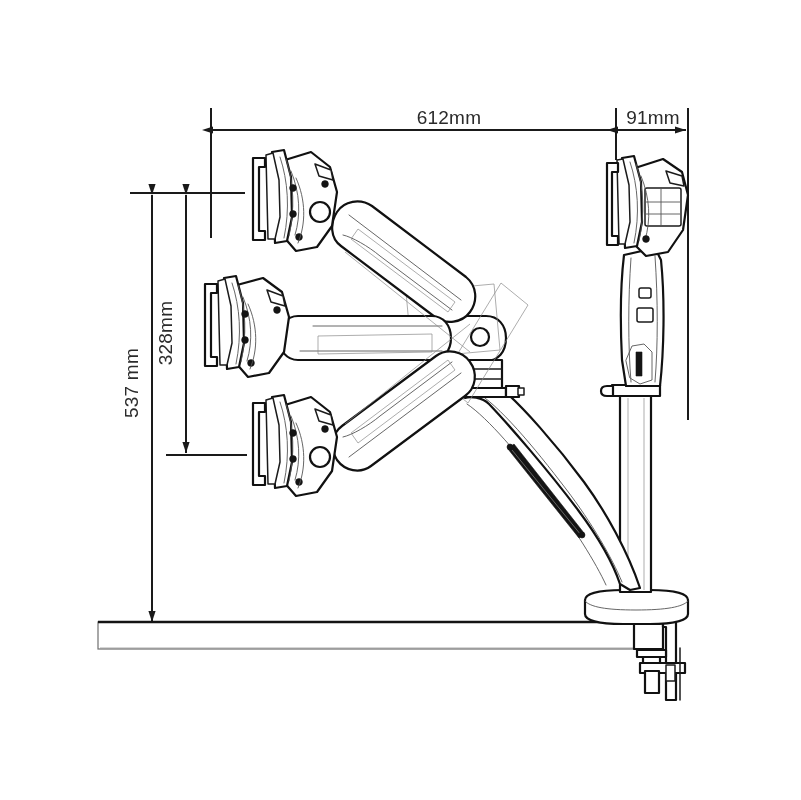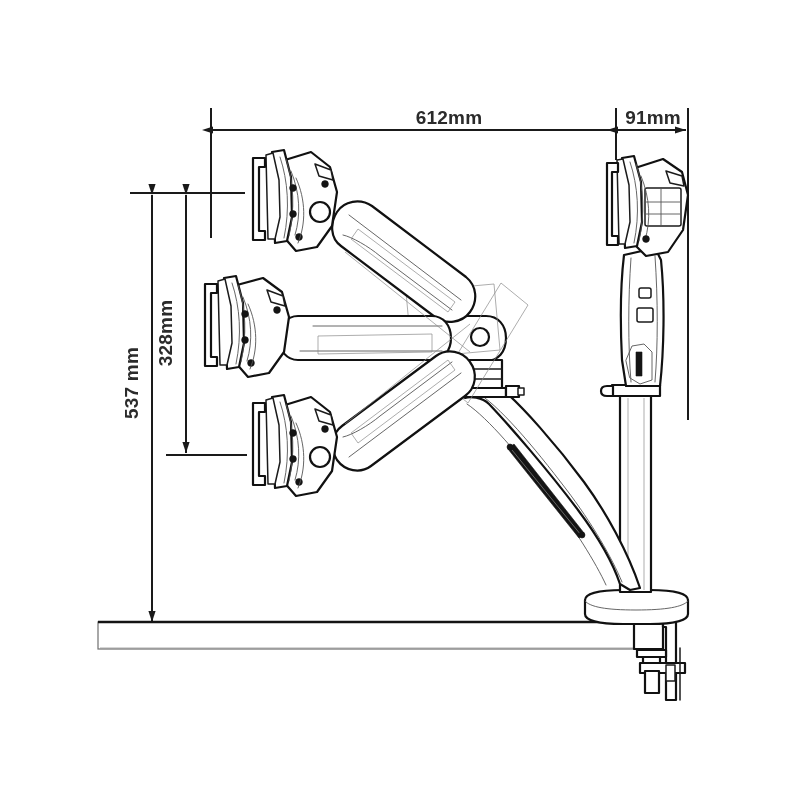--- a/index.html
+++ b/index.html
@@ -18,7 +18,6 @@
     width: 801px;
     height: 800px;
     background: #ffffff;
-    font-weight: bold;
   }
   svg.sheet {
     display: block;

